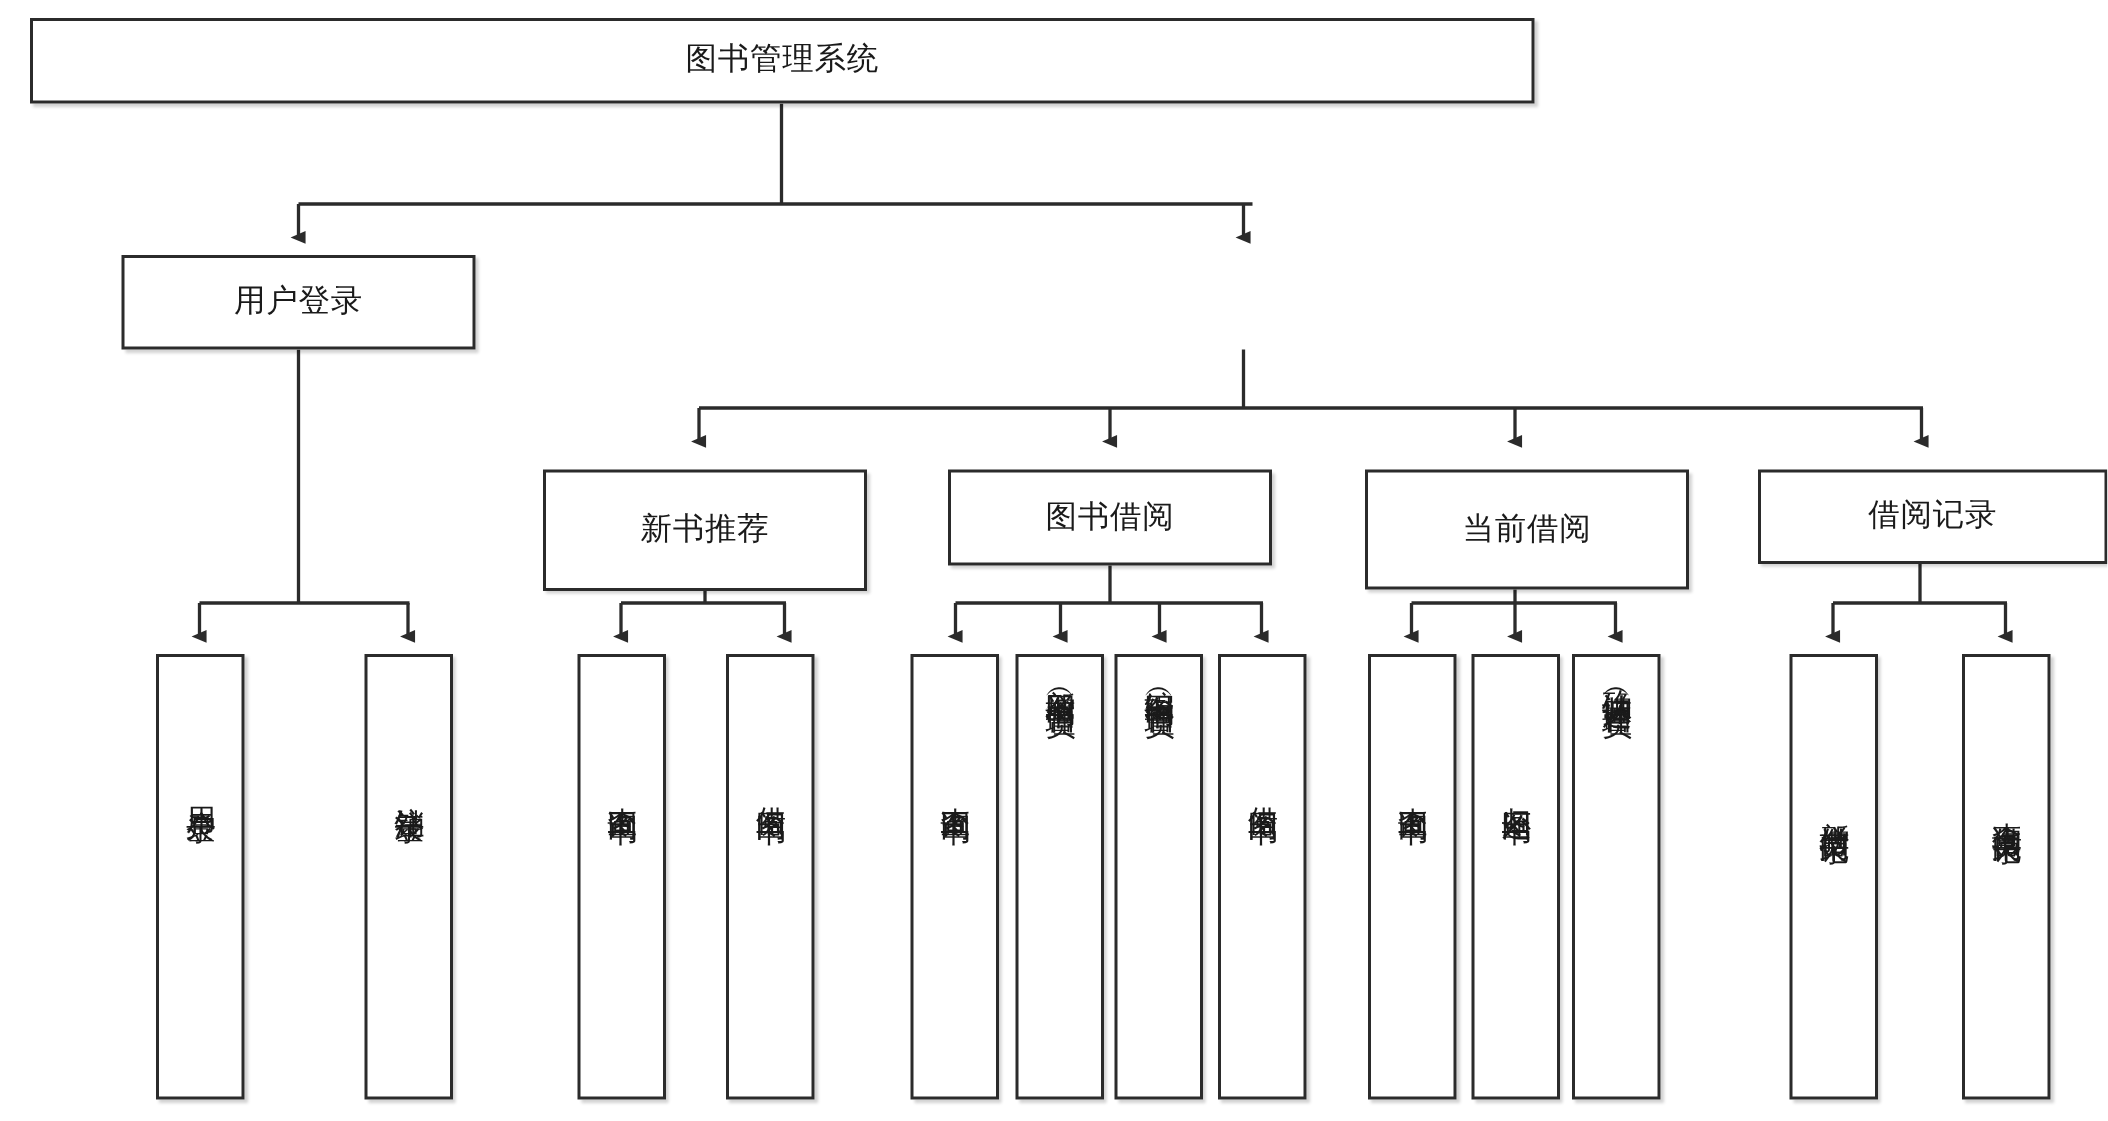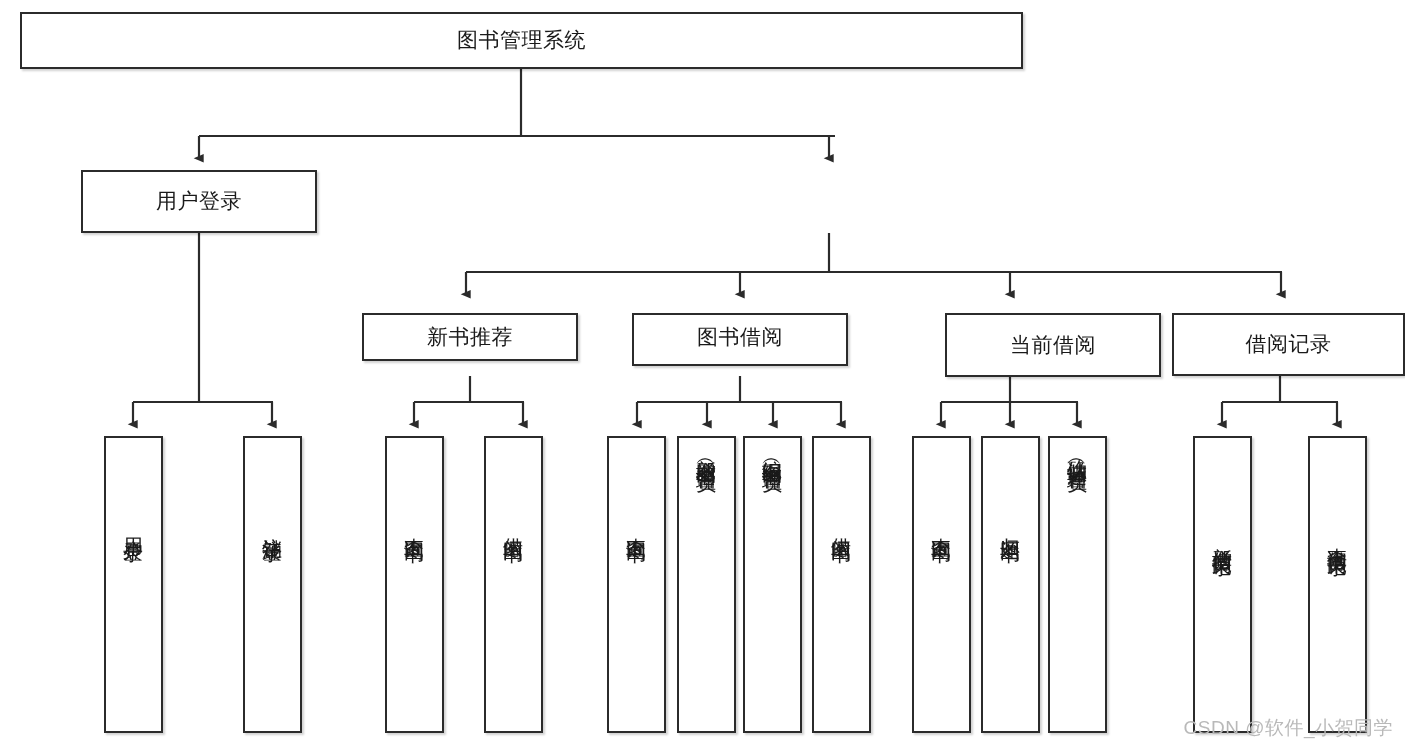--- a/index.html
+++ b/index.html
@@ -135,7 +135,7 @@
     <span class="node-label">用户登录</span>
   </div>
 
-  <div class="node" style="left:362px; top:313px; width:216px; height:48px;">
+  <div class="node" style="left:362px; top:313px; width:216px; height:81px;">
     <span class="node-label">新书推荐</span>
   </div>
   <div class="node" style="left:632px; top:313px; width:216px; height:53px;font-family:Liberation Mono, monospace;">

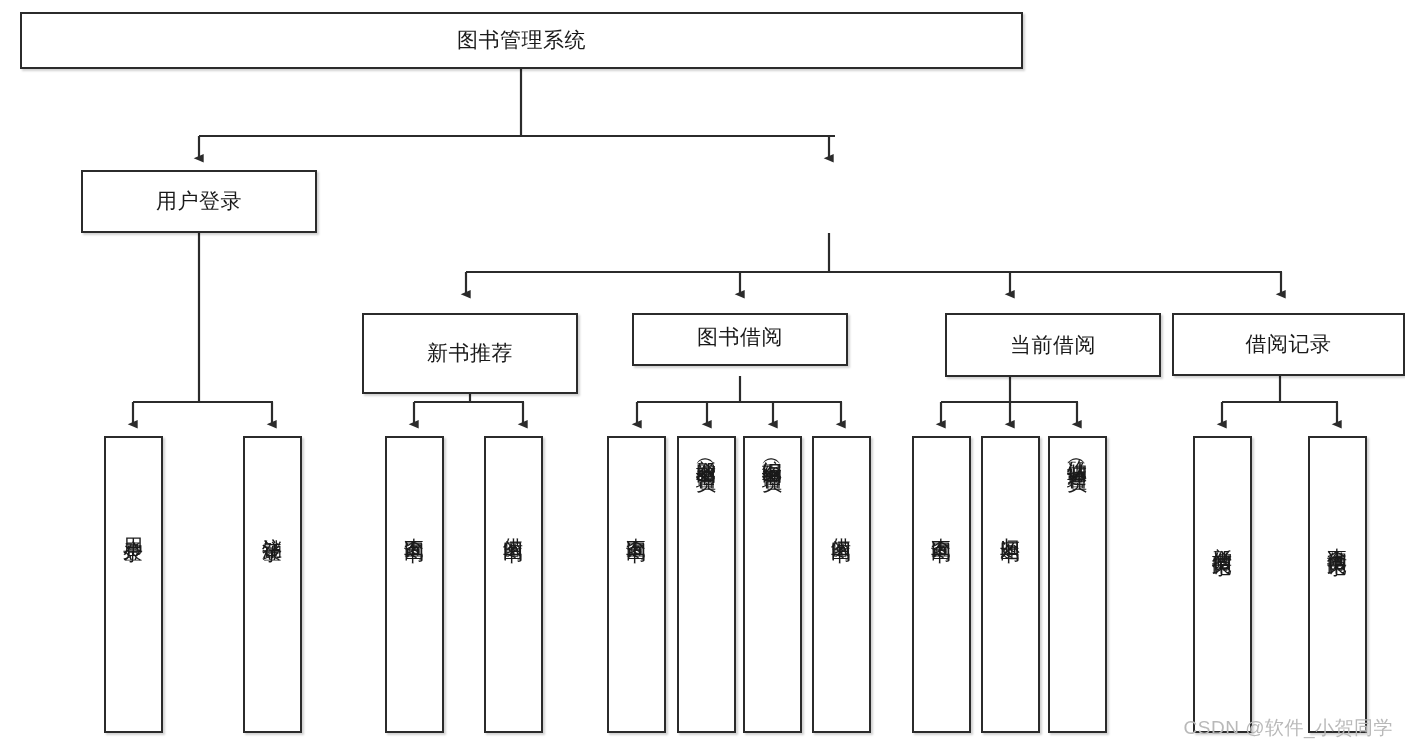--- a/index.html
+++ b/index.html
@@ -138,7 +138,7 @@
   <div class="node" style="left:362px; top:313px; width:216px; height:81px;">
     <span class="node-label">新书推荐</span>
   </div>
-  <div class="node" style="left:632px; top:313px; width:216px; height:53px;font-family:Liberation Mono, monospace;">
+  <div class="node" style="left:632px; top:313px; width:216px; height:64px;">
     <span class="node-label">图书借阅</span>
   </div>
   <div class="node" style="left:945px; top:313px; width:216px; height:64px;">

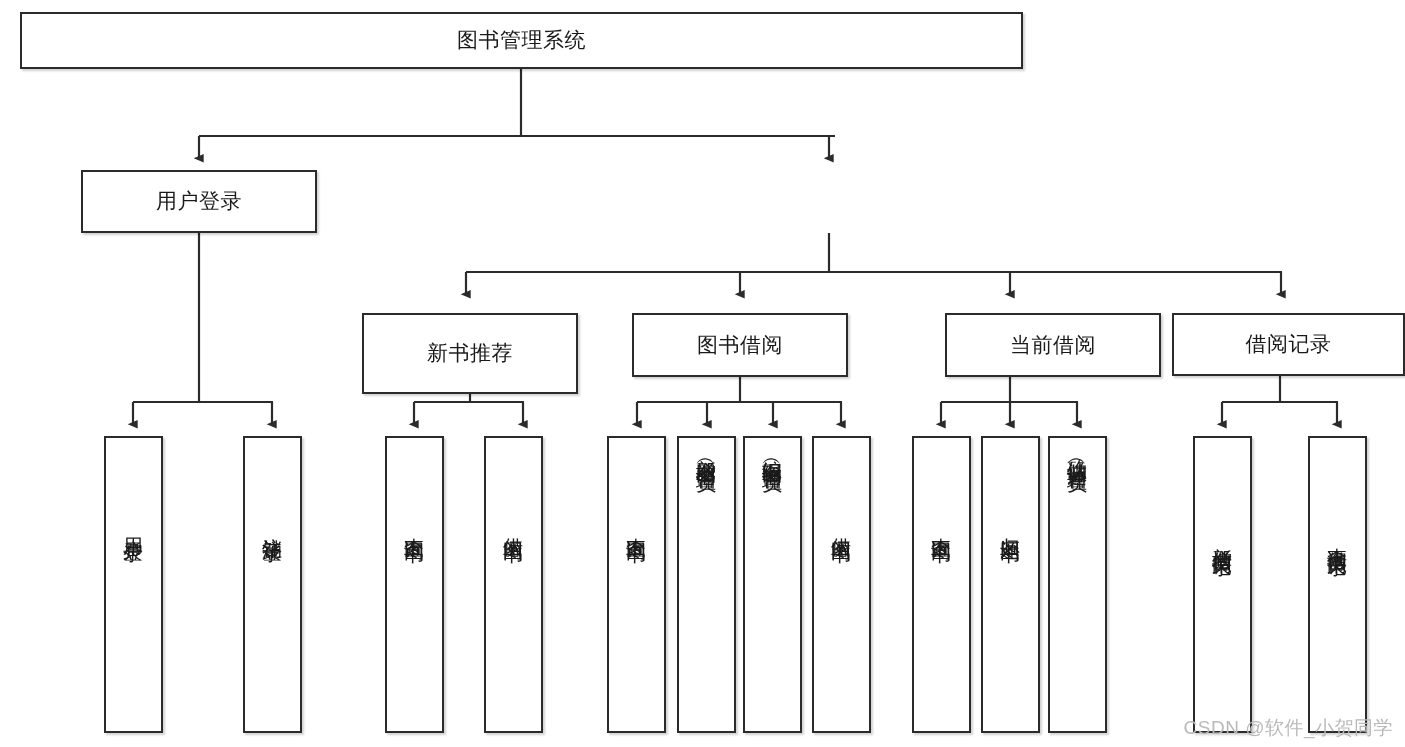--- a/index.html
+++ b/index.html
@@ -141,7 +141,7 @@
   <div class="node" style="left:632px; top:313px; width:216px; height:64px;">
     <span class="node-label">图书借阅</span>
   </div>
-  <div class="node" style="left:945px; top:313px; width:216px; height:64px;">
+  <div class="node" style="left:910px; top:313px; width:216px; height:80px;">
     <span class="node-label">当前借阅</span>
   </div>
   <div class="node" style="left:1172px; top:313px; width:233px; height:63px;">

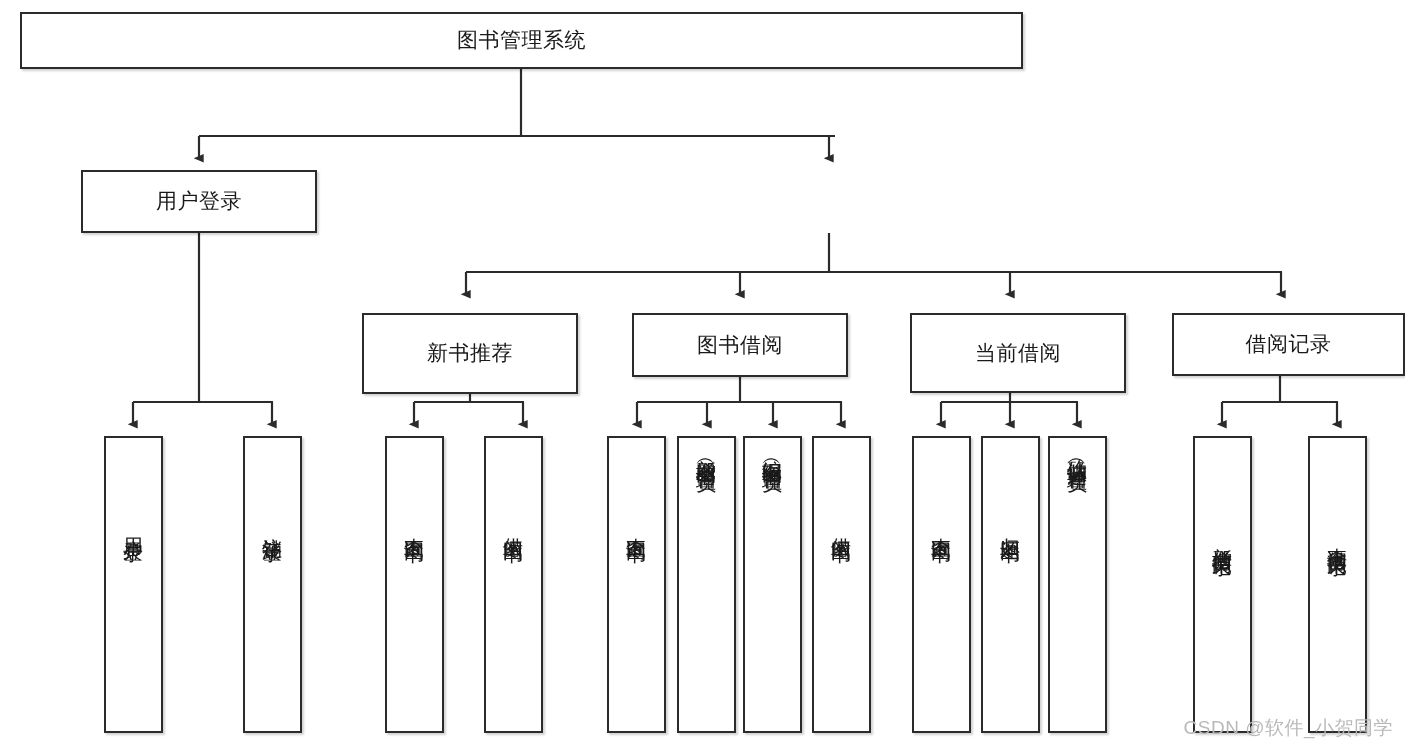--- a/index.html
+++ b/index.html
@@ -192,7 +192,6 @@
     <span class="node-label">查询借阅记录</span>
   </div>
 
-  <div class="watermark">CSDN @软件_小贺同学</div>
 
 </div>
 

